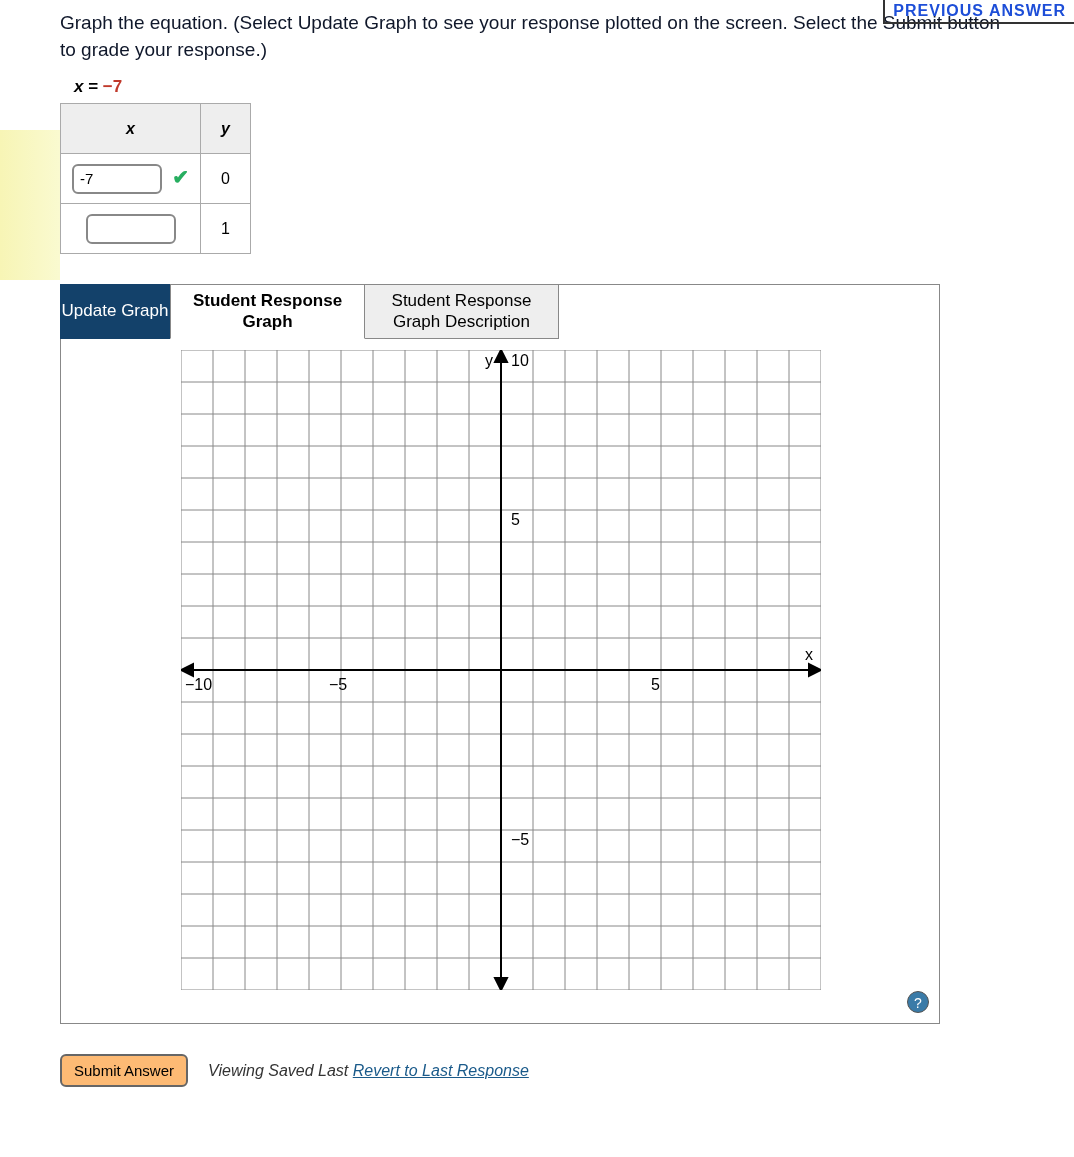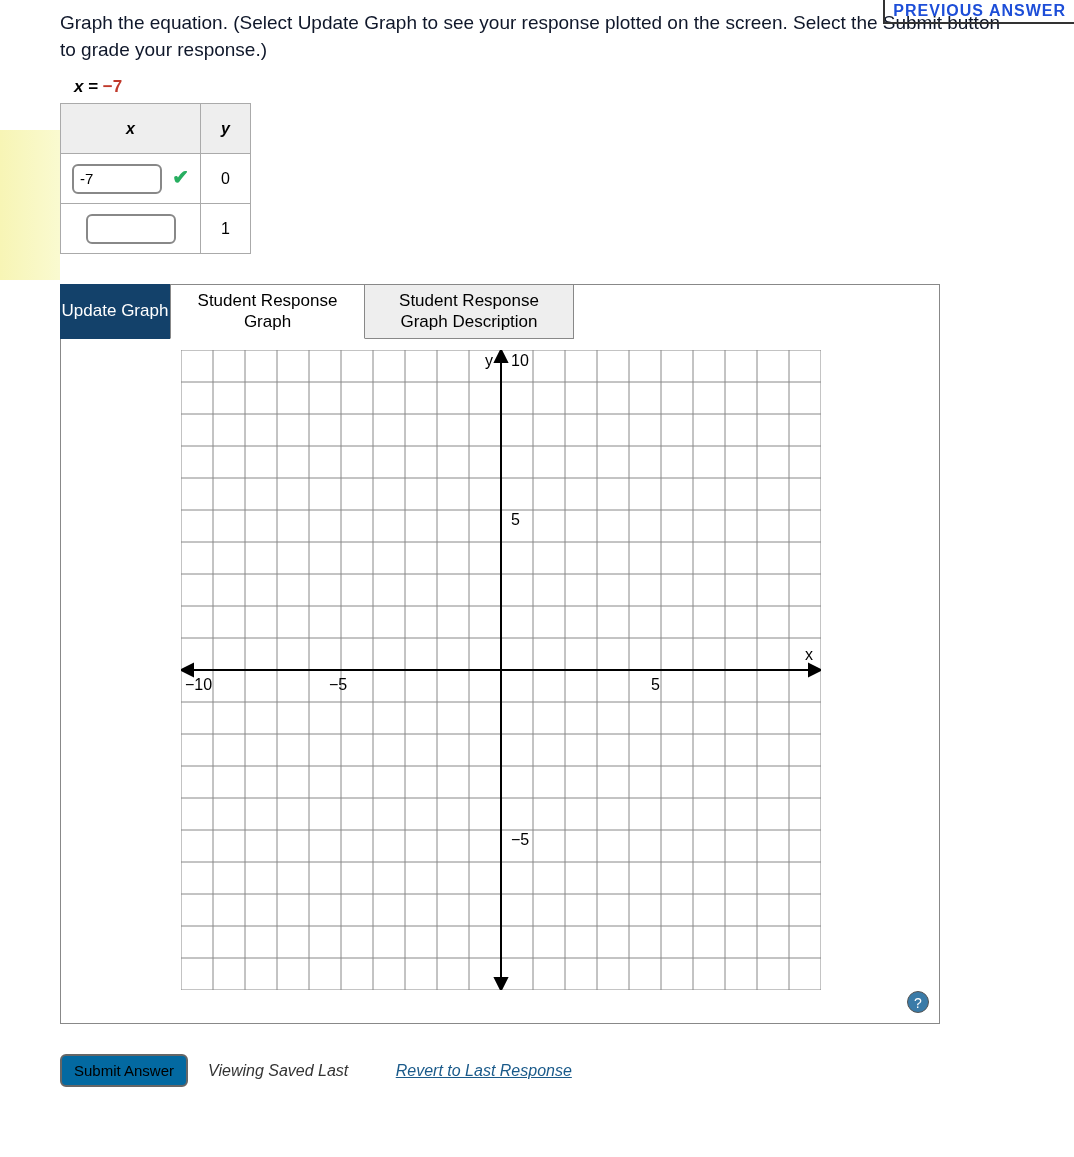--- a/index.html
+++ b/index.html
@@ -114,7 +114,7 @@
     padding: 0 10px;
     cursor: pointer;
   }
-  .tab.active { left: 109px; width: 195px; background: #fff; border-bottom: 1px solid #fff; z-index: 2; }
+  .tab.active { left: 109px; width: 195px; background: #fff; border-bottom: 1px solid #fff; z-index: 2; font-weight: bold; }
   .tab.inactive { left: 303px; width: 210px; background: #eee; z-index: 1; }
   .grid-wrap {
     position: absolute;

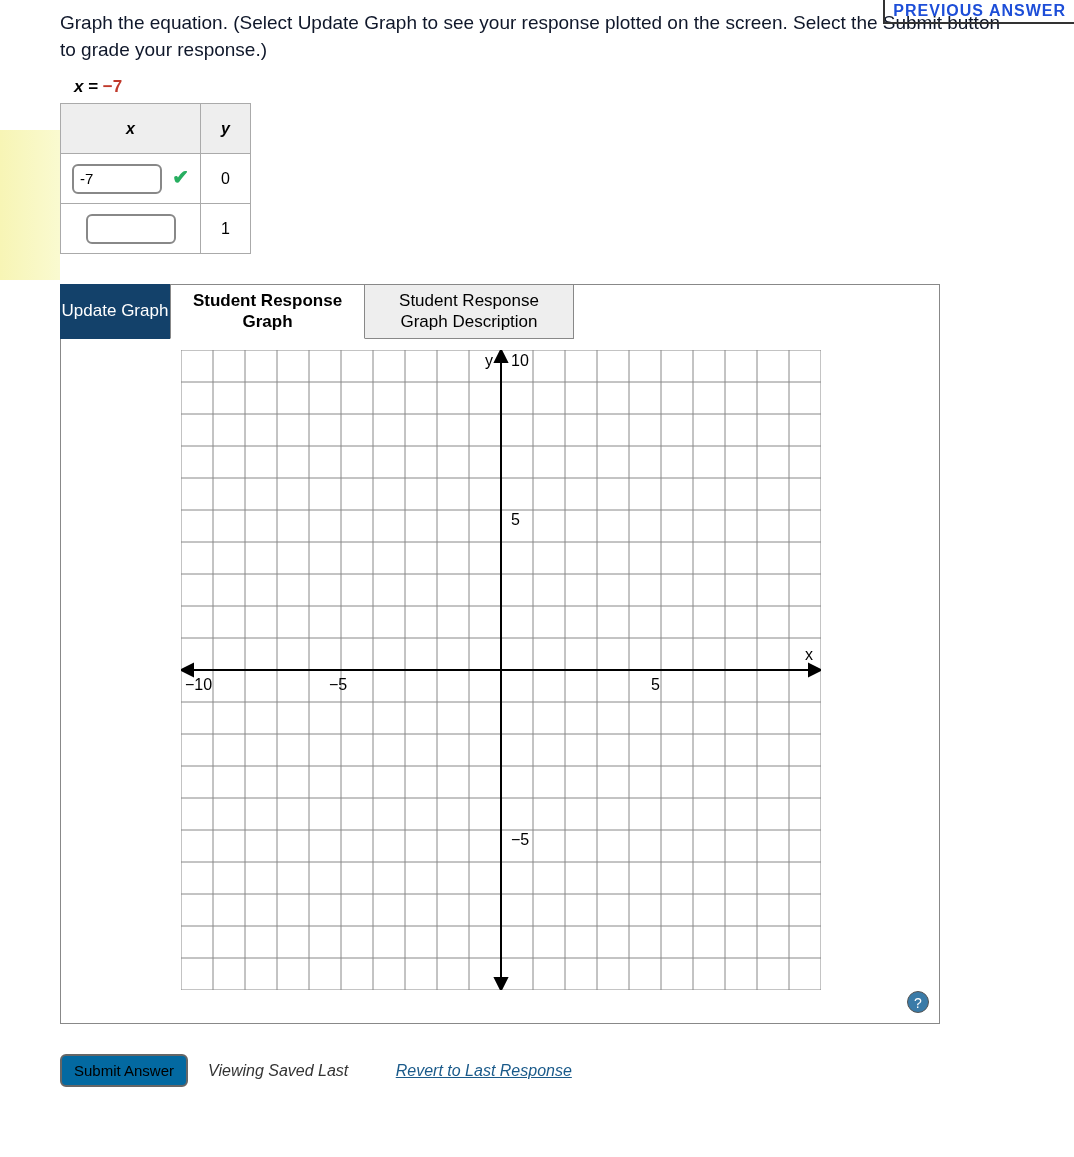--- a/index.html
+++ b/index.html
@@ -115,7 +115,7 @@
     cursor: pointer;
   }
   .tab.active { left: 109px; width: 195px; background: #fff; border-bottom: 1px solid #fff; z-index: 2; font-weight: bold; }
-  .tab.inactive { left: 303px; width: 210px; background: #eee; z-index: 1; }
+  .tab.inactive { left: 303px; width: 195px; background: #eee; z-index: 1; }
   .grid-wrap {
     position: absolute;
     left: 120px;

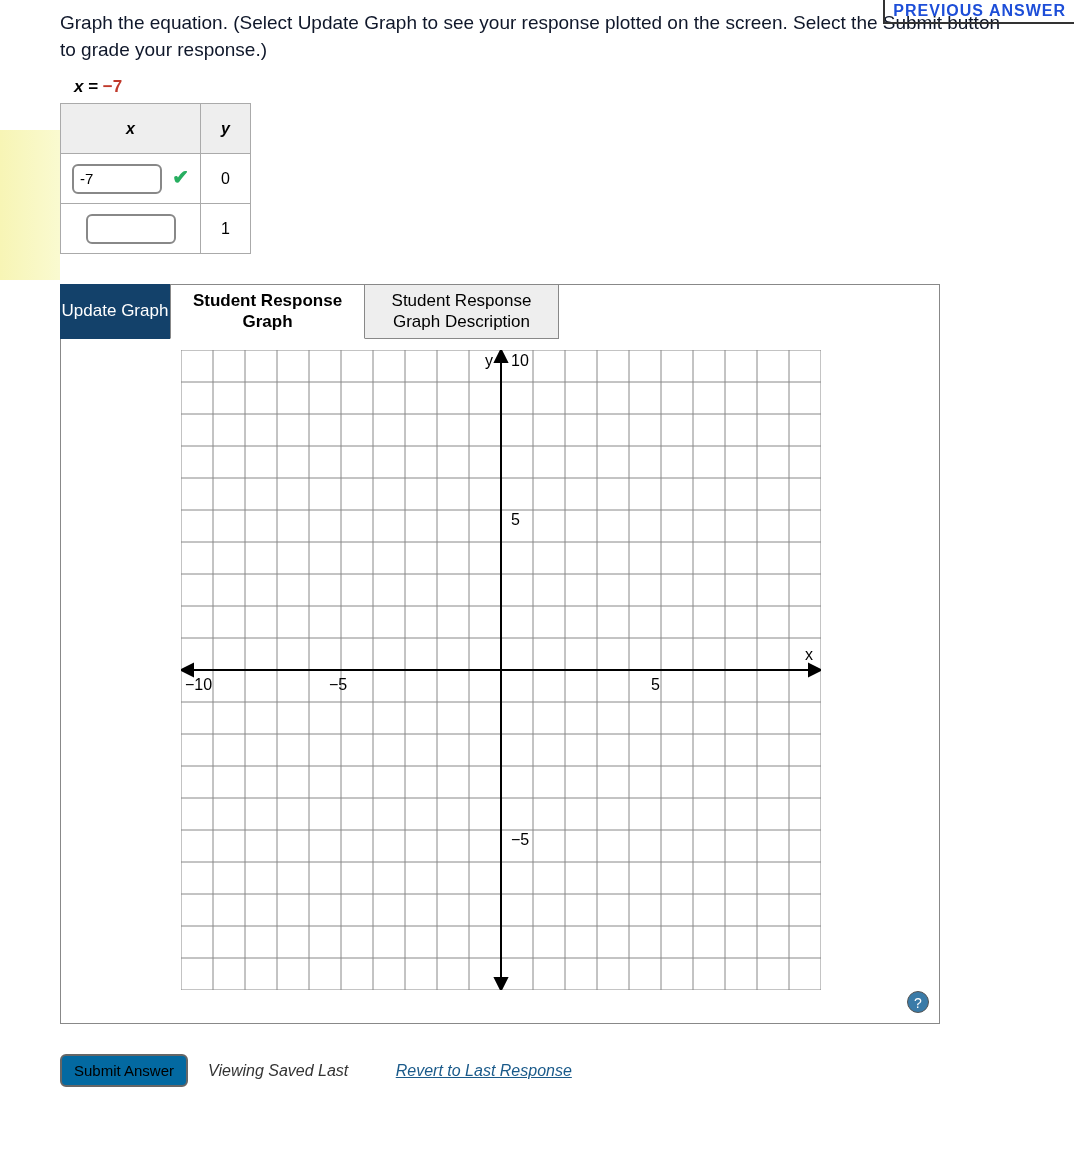--- a/index.html
+++ b/index.html
@@ -150,7 +150,7 @@
     border-radius: 6px;
     padding: 6px 12px;
     font-size: 15px;
-    background: #0369a1;
+    background: #fdba74;
     cursor: pointer;
   }
   .footer-text { font-size: 16px; font-style: italic; color: #333; }

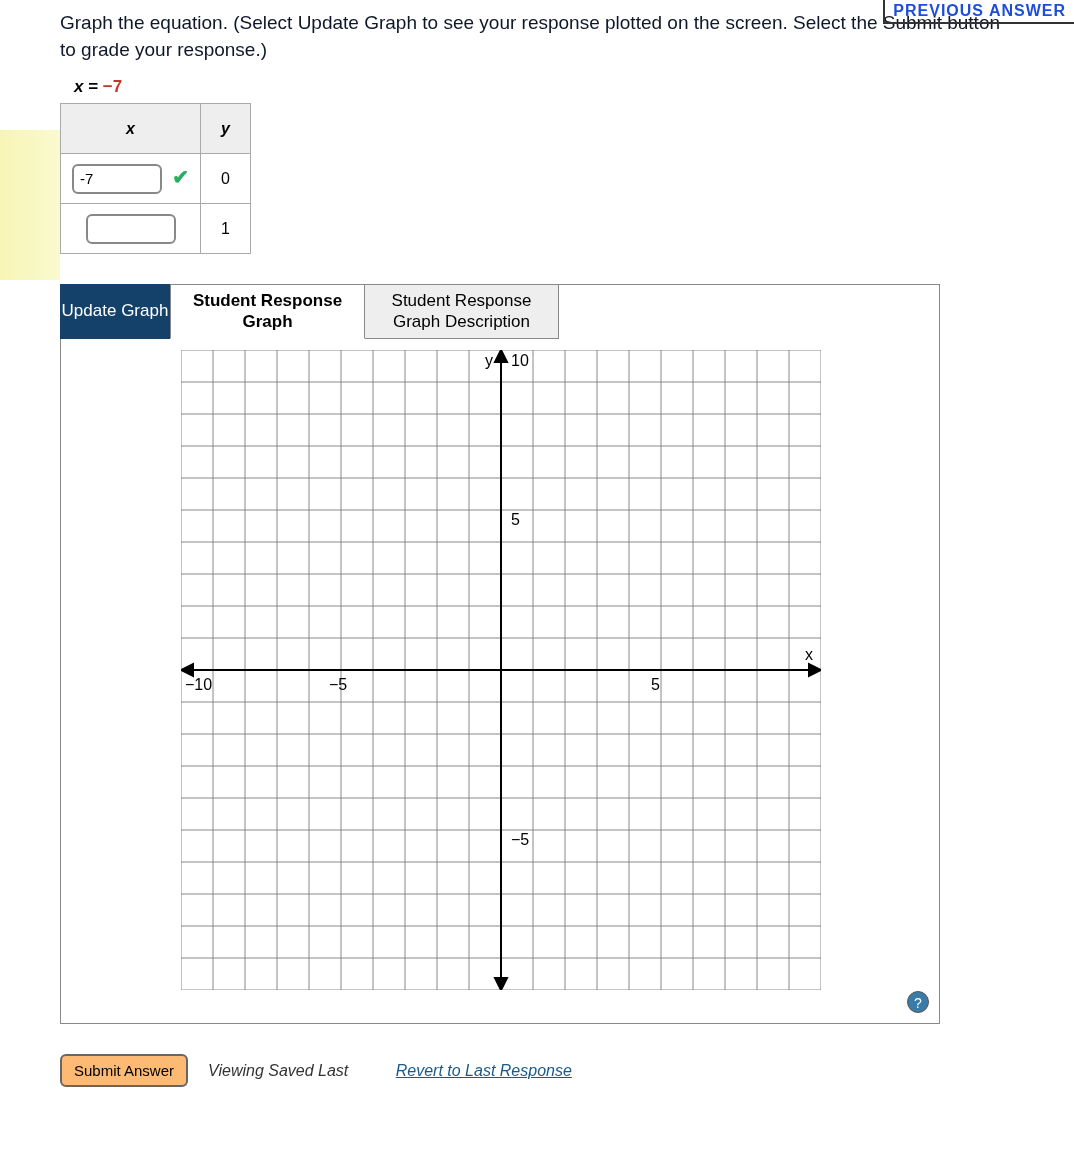--- a/index.html
+++ b/index.html
@@ -154,7 +154,7 @@
     cursor: pointer;
   }
   .footer-text { font-size: 16px; font-style: italic; color: #333; }
-  .footer-text .revert { color: #1a5a8a; text-decoration: underline; cursor: pointer; font-style: italic; margin-left: 43px; }
+  .footer-text .revert { color: #1a5a8a; text-decoration: underline; cursor: pointer; font-style: italic; }
 </style>
 </head>
 <body>

